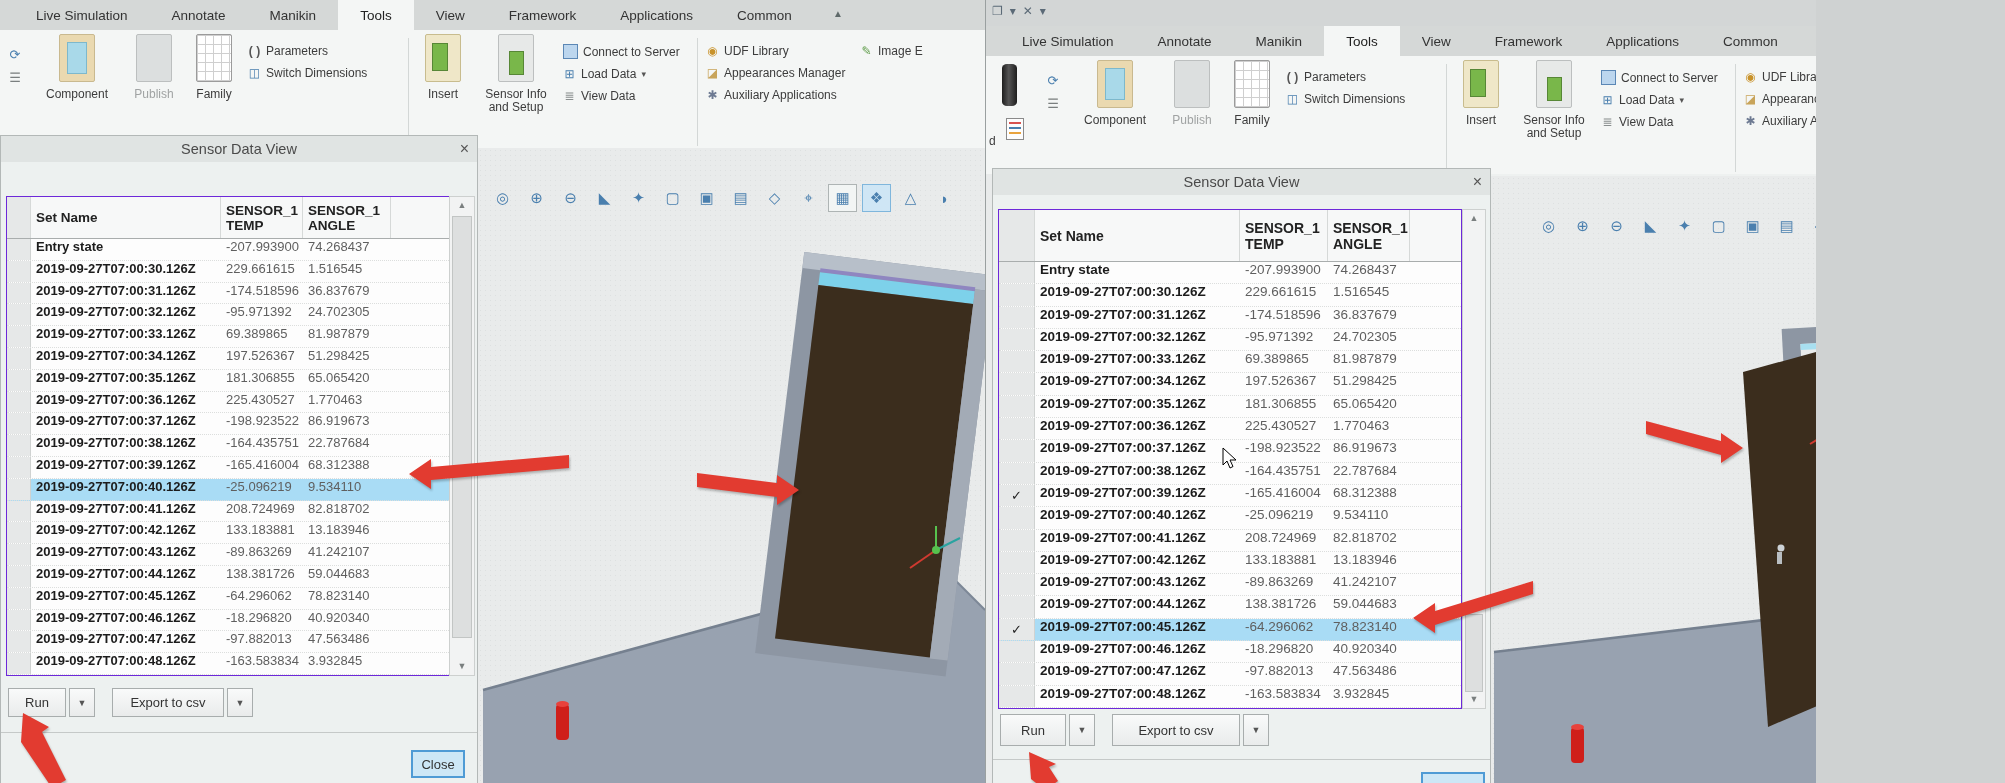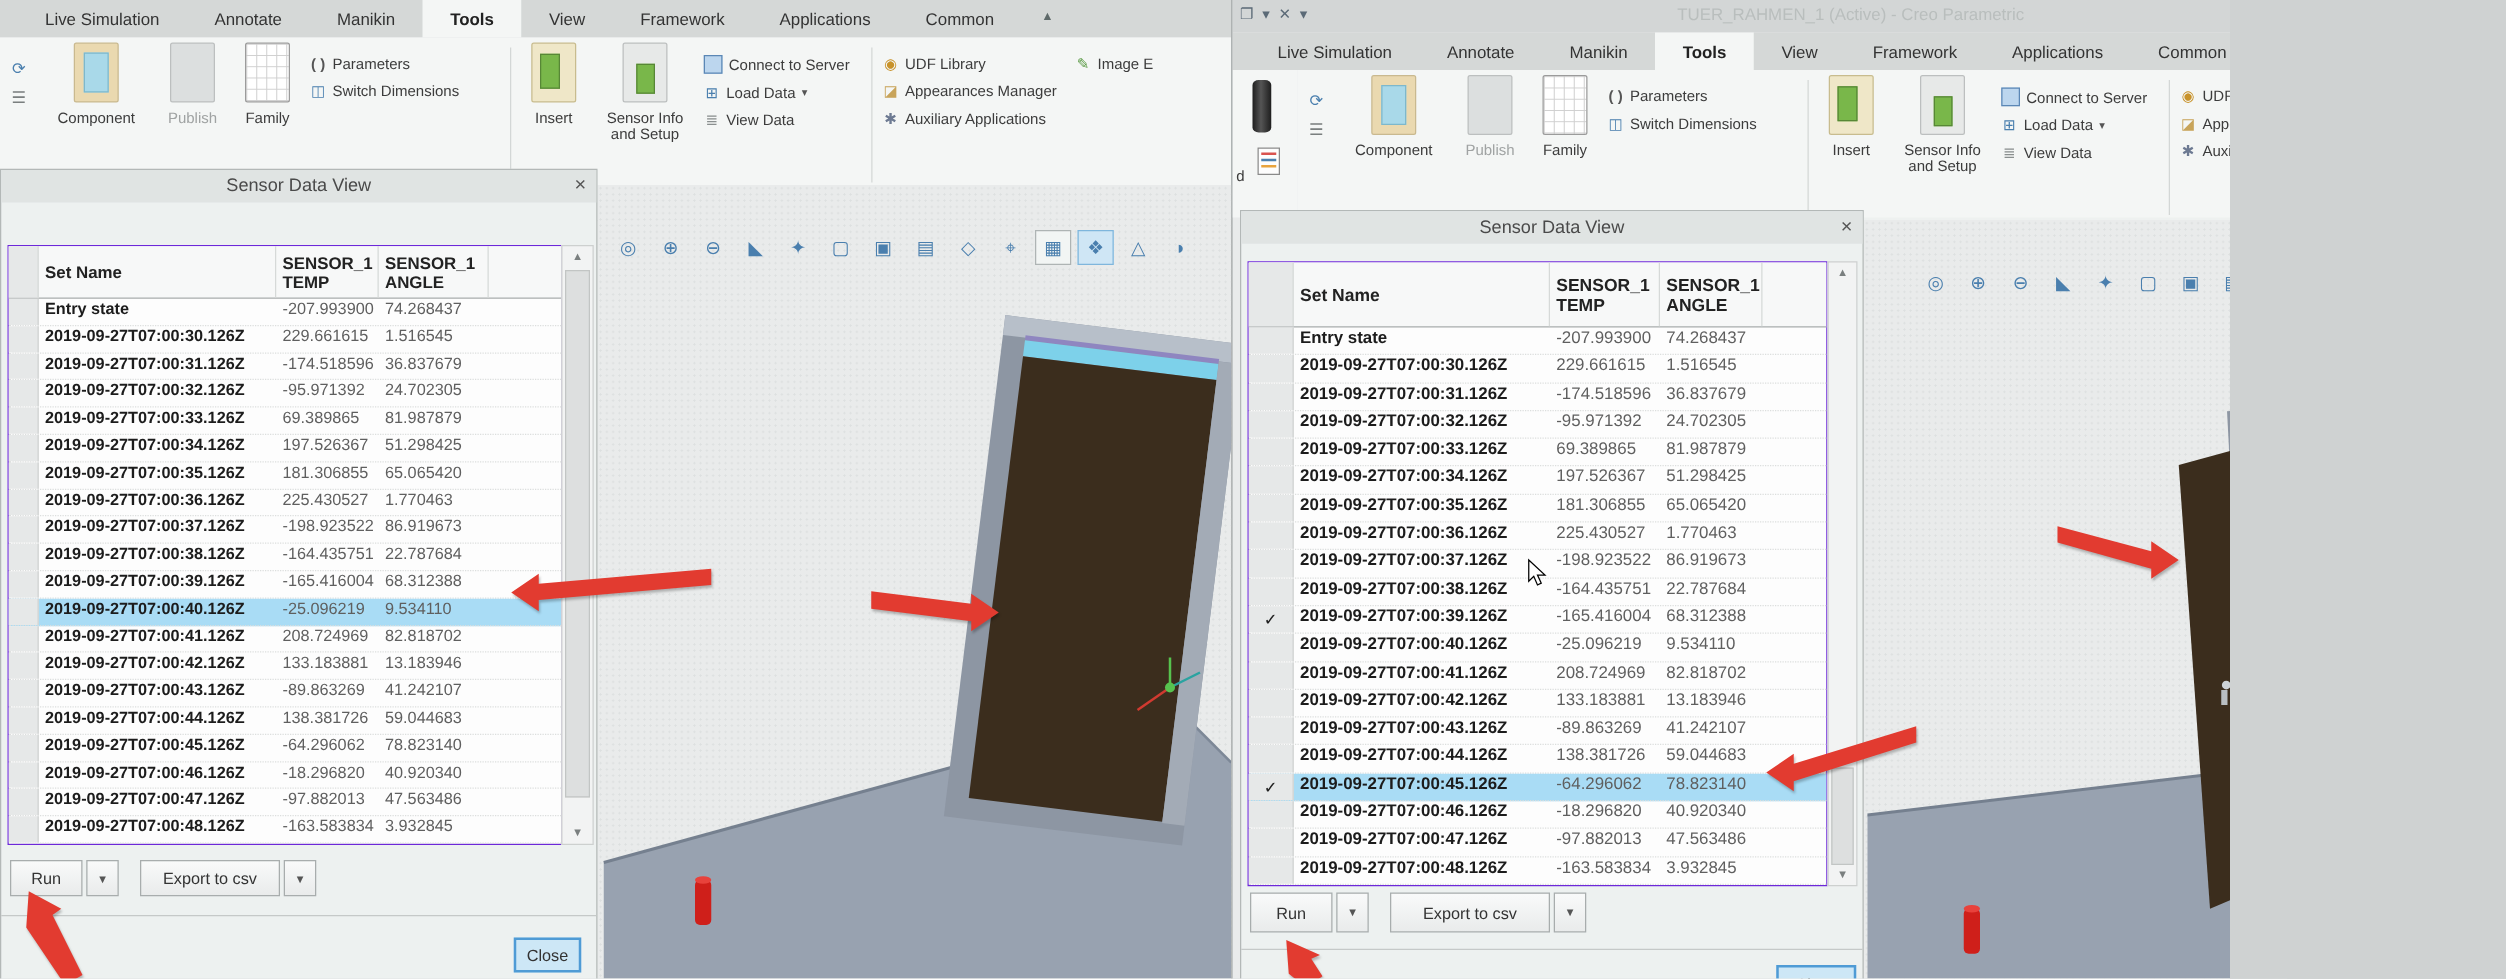--- a/index.html
+++ b/index.html
@@ -5,7 +5,7 @@
   html,body{margin:0;padding:0;background:#cfd2d2;}
   #stage{position:relative;width:1784px;height:783px;overflow:hidden;
          font-family:"Liberation Sans",sans-serif;color:#3c3c3c;
-         background:#e9ebeb;}
+         background:#e9ebeb;padding-left:32px;}
   .win{position:absolute;top:0;height:783px;overflow:hidden;background:#e9ebeb;}
   #win-left{left:0;width:985px;}
   #win-right{left:985px;width:1020px;border-left:1px solid #9aa0a0;box-sizing:border-box;}

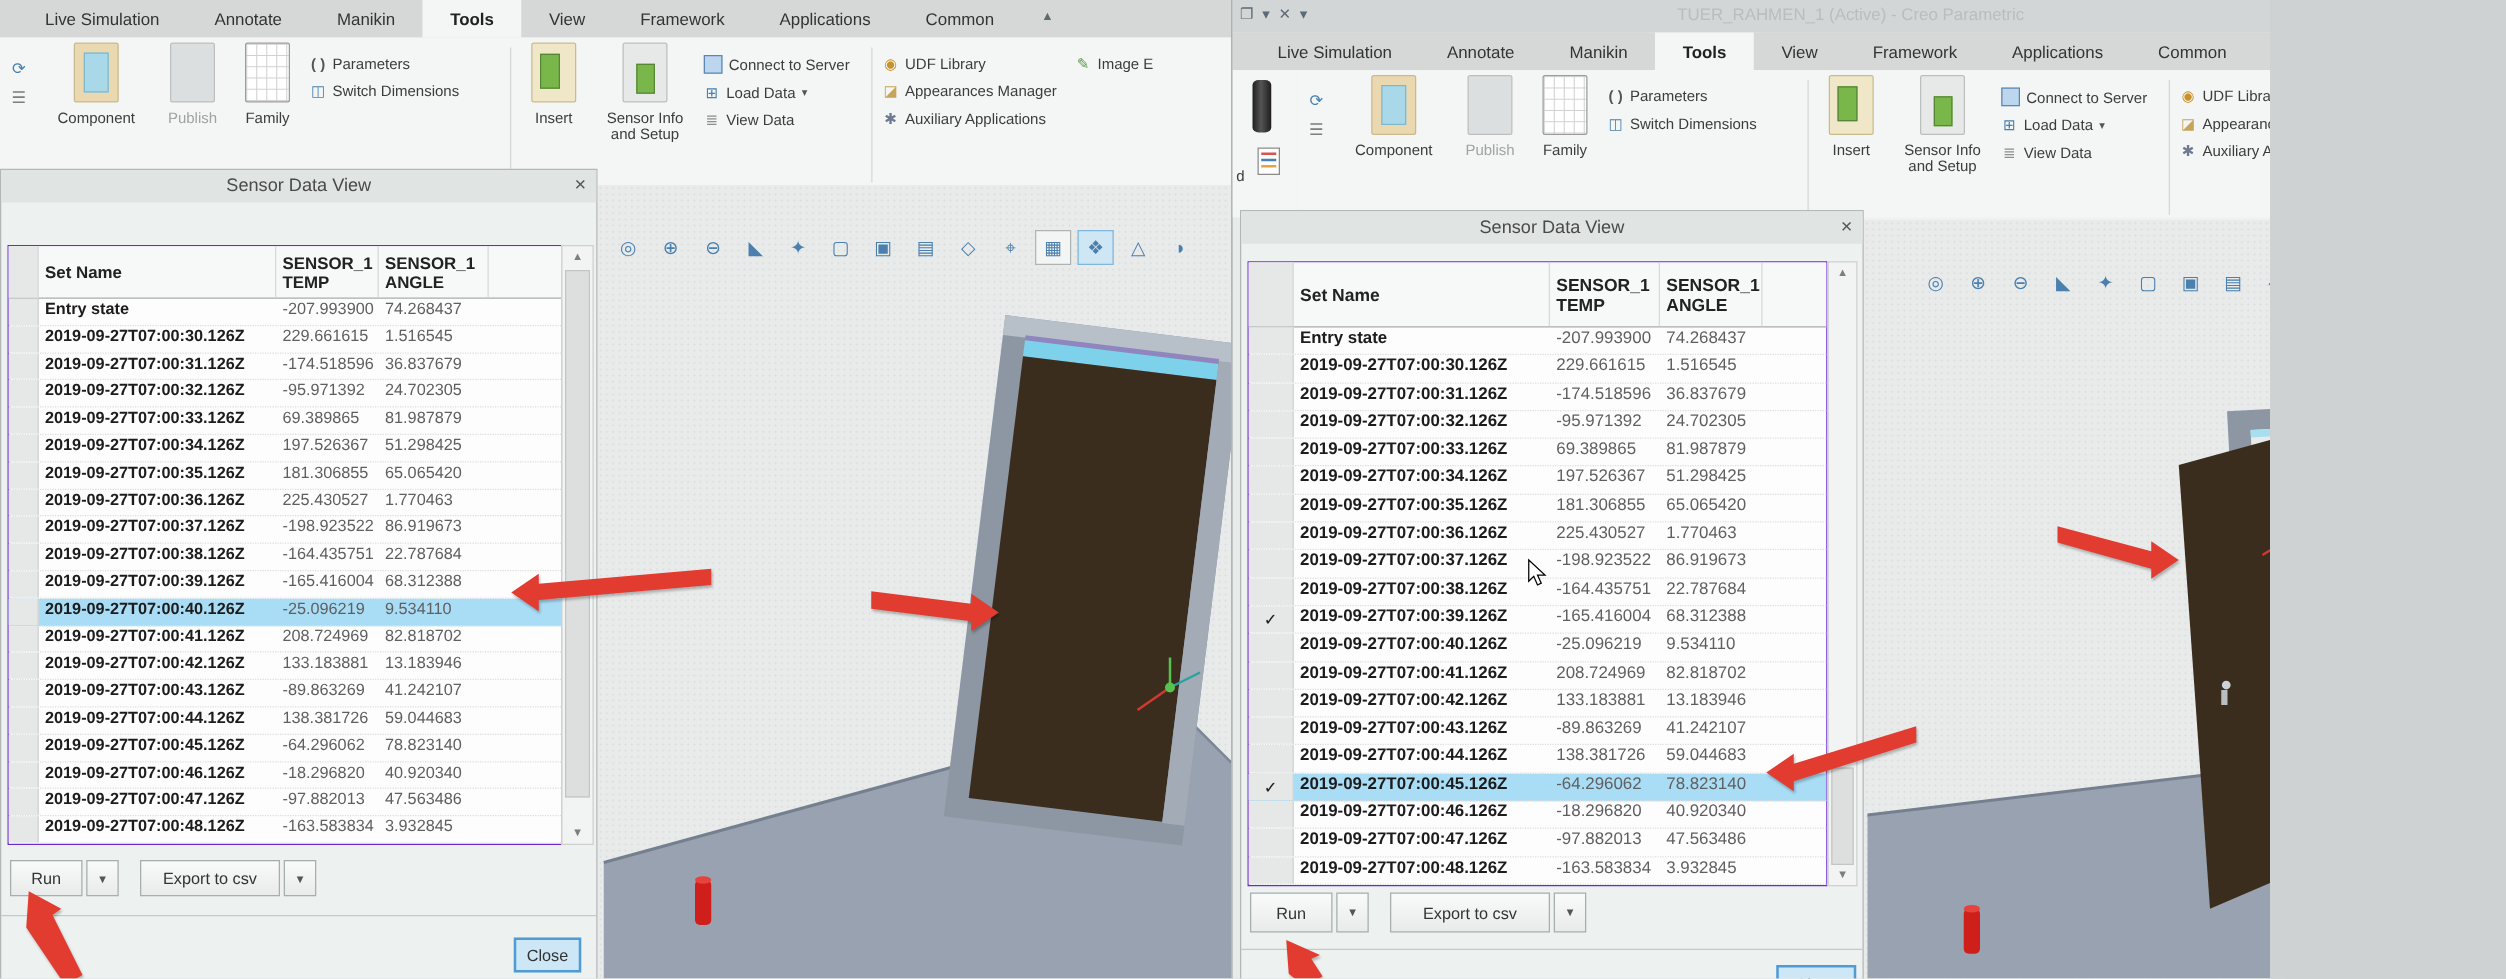--- a/index.html
+++ b/index.html
@@ -26,7 +26,7 @@
   #win-right .tabs-row{top:26px;}
   .tab{padding:0 22px;display:flex;align-items:center;font-size:13.5px;color:#333;
        white-space:nowrap;cursor:default;}
-  .tab.active{background:#f4f6f5;color:#222;font-weight:bold;}
+  .tab.active{background:#f4f6f5;color:#222;}
 
   
   .ribbon-slot{position:absolute;left:0;right:0;}

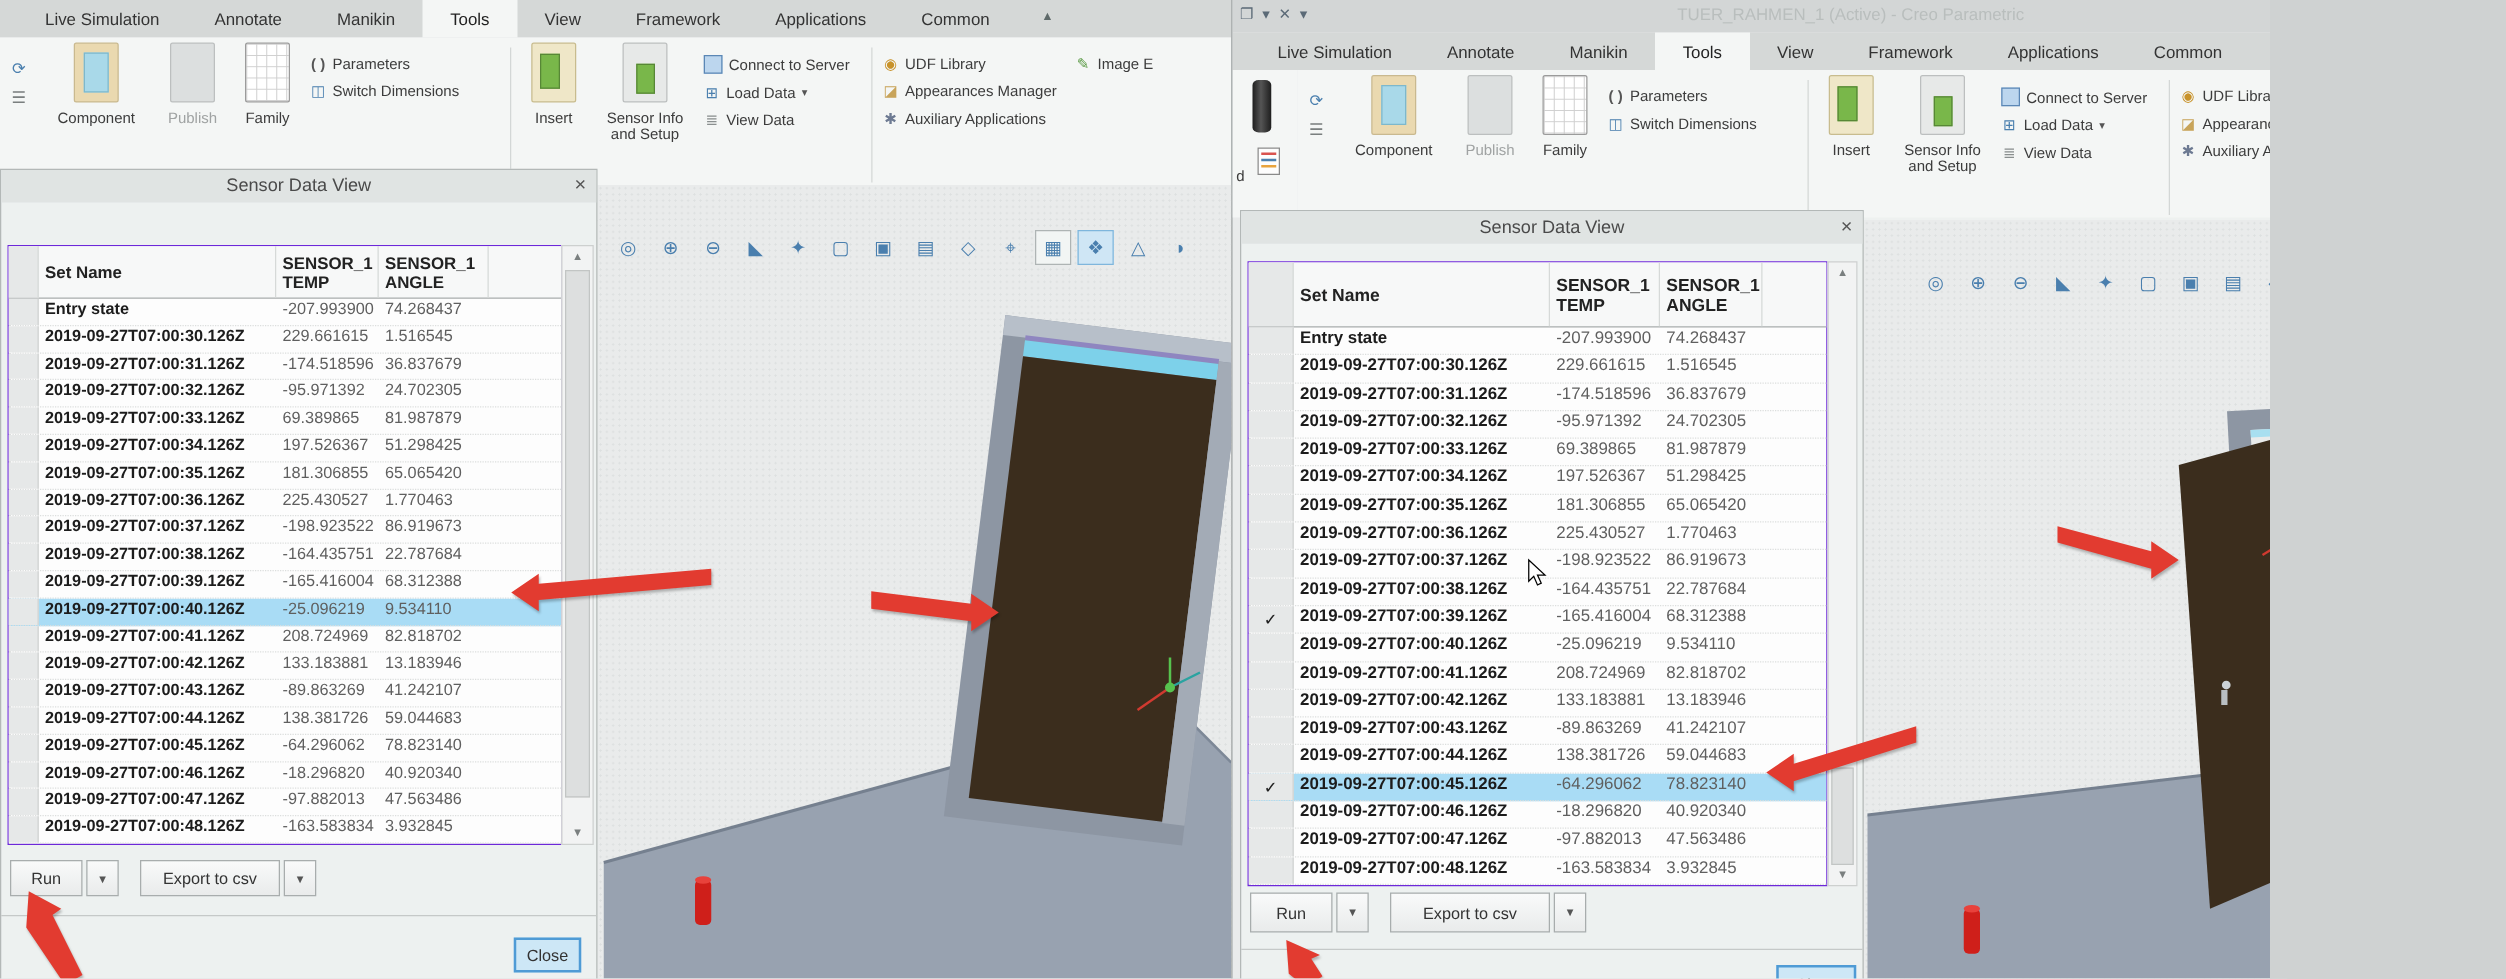--- a/index.html
+++ b/index.html
@@ -503,7 +503,6 @@
           <span>✕</span>
           <span>▾</span>
         </div>
-      <div class="tb-title">TUER_RAHMEN_1 (Active) - Creo Parametric</div>
     </div>
     <span class="collapse-caret" style="right:8px;top:3px;">▲</span>
 

